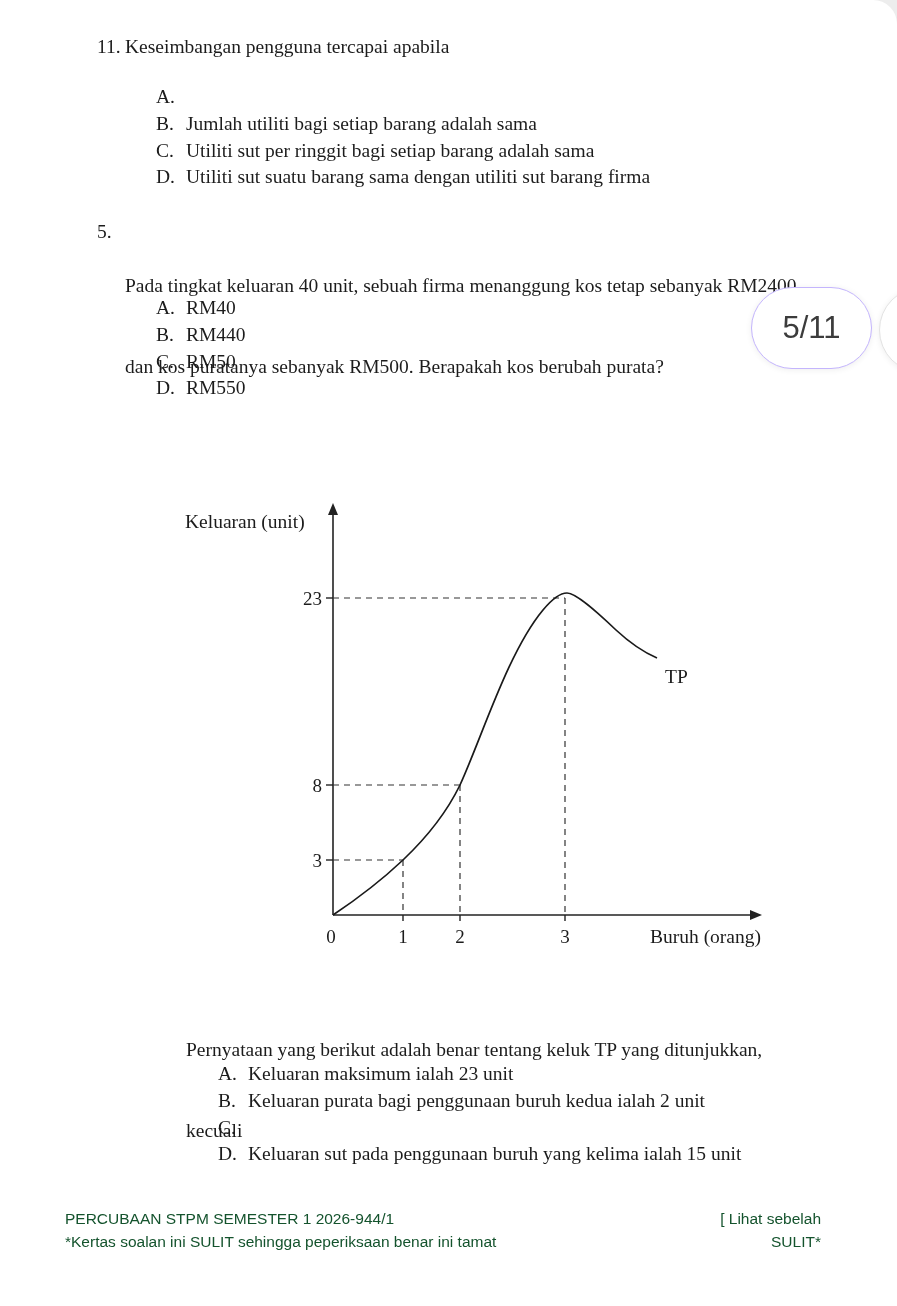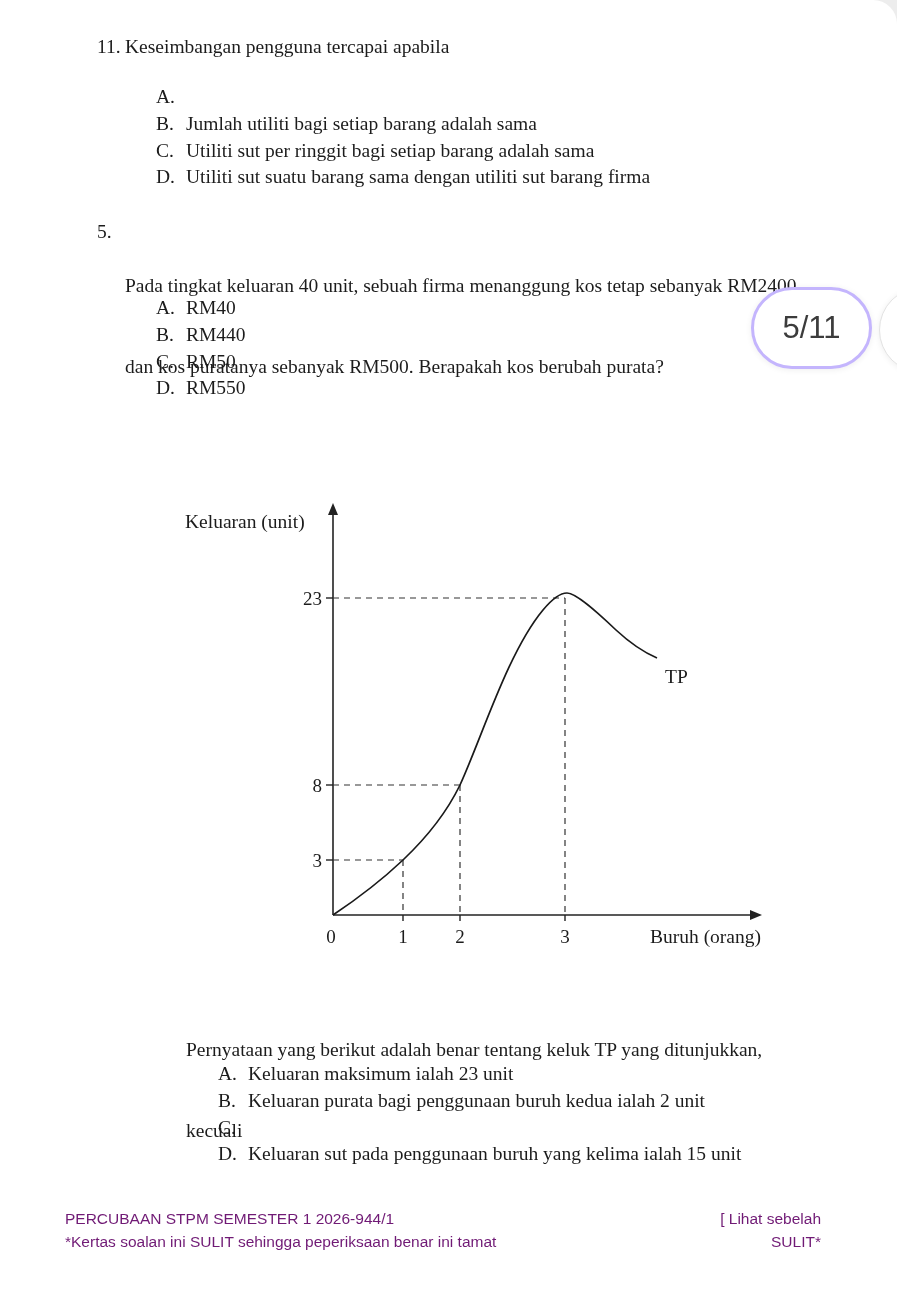--- a/index.html
+++ b/index.html
@@ -31,7 +31,7 @@
   
   .page-pill {
     position:absolute; left:751px; top:287px; width:121px; height:82px;
-    background:#fff; border:3px solid #c4b5fd; border-radius:41px;
+    background:#fff; border:1px solid #c4b5fd; border-radius:41px;
     box-shadow:0 1px 6px rgba(0,0,0,0.07);
     display:flex; align-items:center; justify-content:center;
     font-family:"Liberation Sans", sans-serif; font-size:31px; color:#3c3c3c;

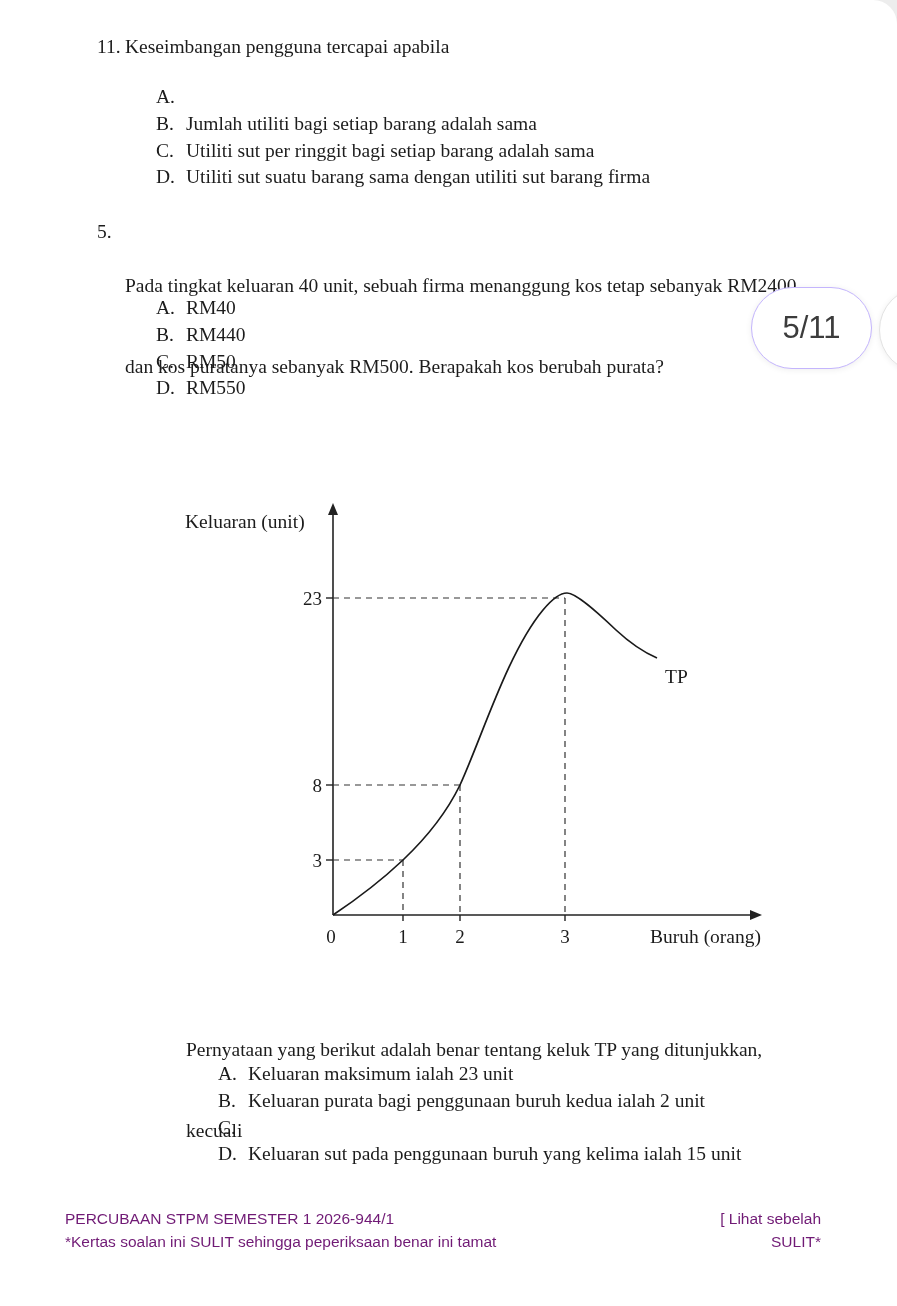--- a/index.html
+++ b/index.html
@@ -47,7 +47,7 @@
 
   .footer {
     position:absolute; left:65px; top:1207px; width:756px;
-    font-family:"Liberation Sans", sans-serif; font-size:15.5px; color:#701a75;
+    font-family:"Liberation Sans", sans-serif; font-size:15.5px; color:#14532d;
   }
   .footer-row { display:flex; justify-content:space-between; line-height:23px; }
 </style>

